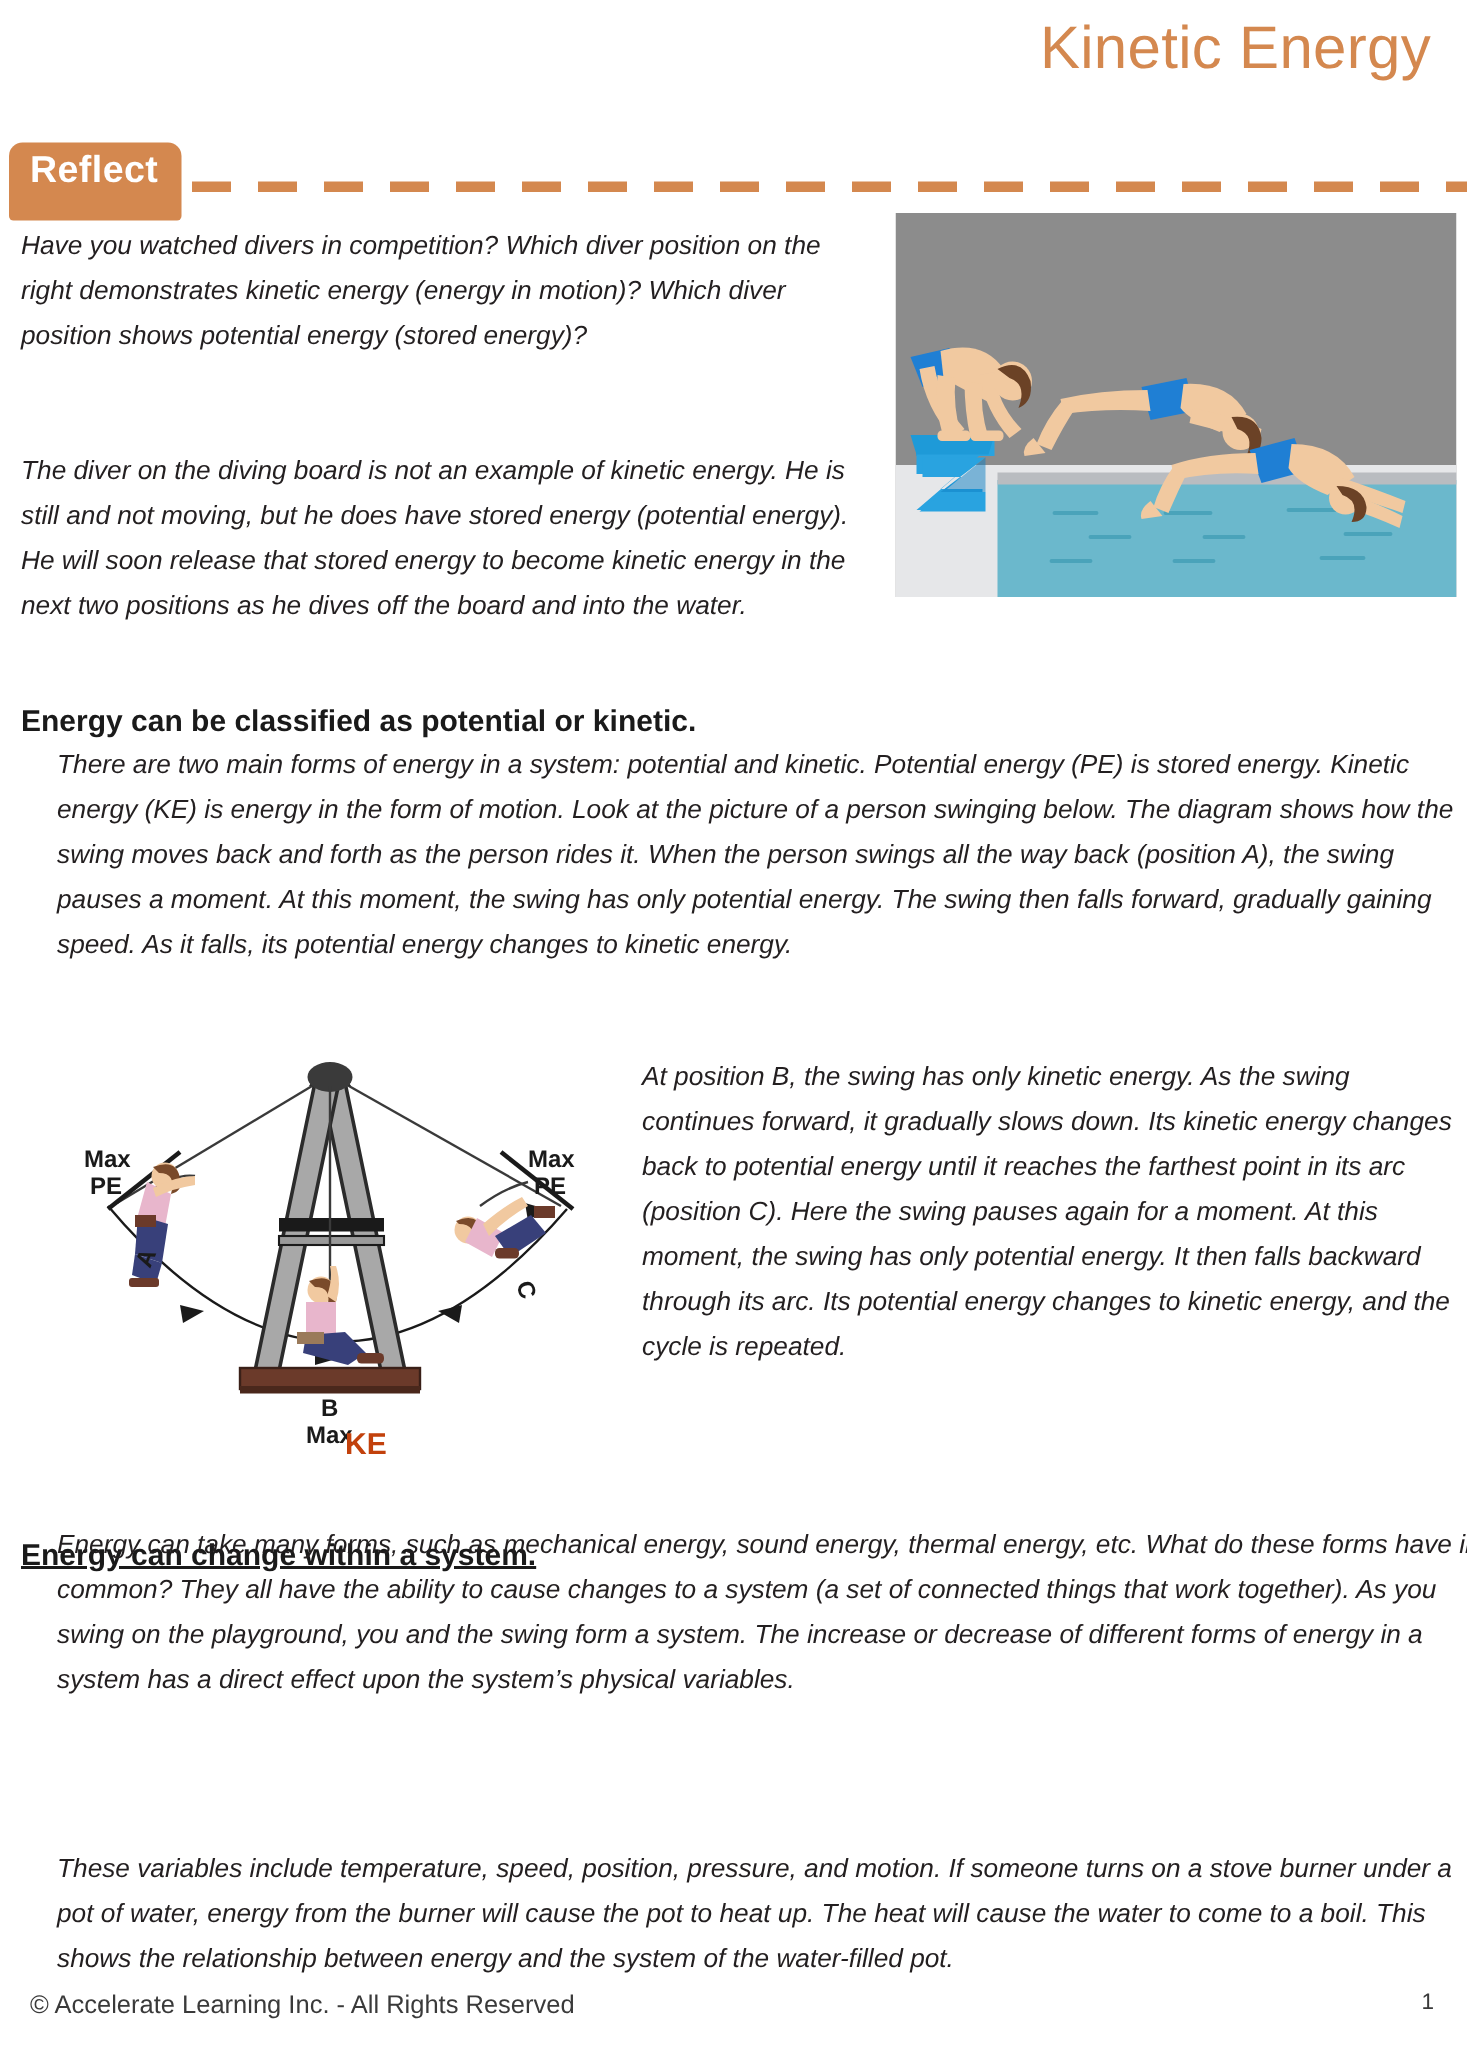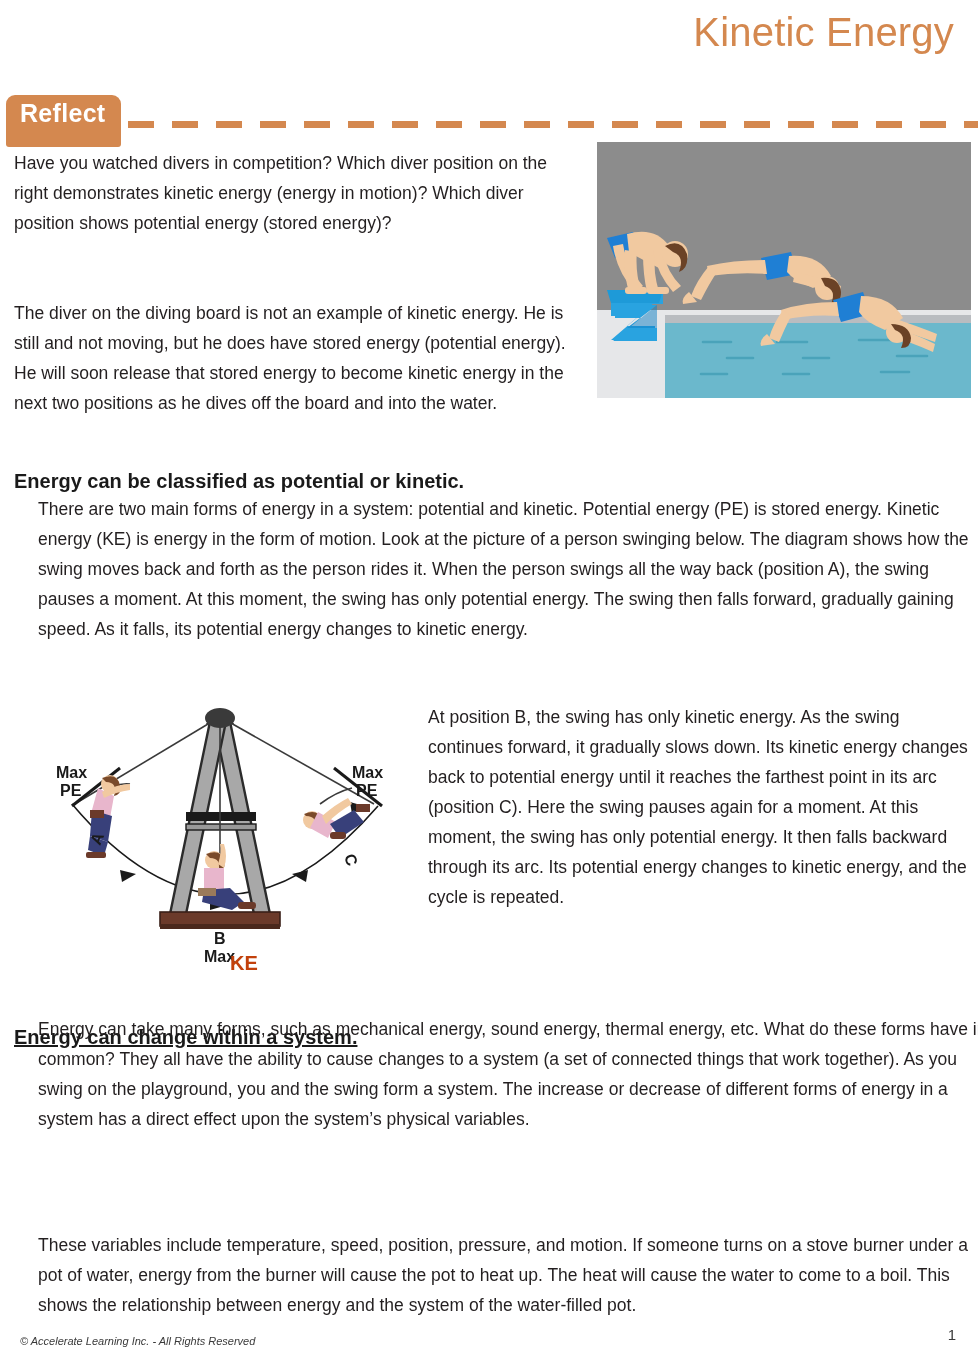--- a/index.html
+++ b/index.html
@@ -69,6 +69,7 @@
     font-size: 17.5px;
     line-height: 30px;
     color: #231f20;
+    font-style: italic;
   }
   .col-left { left: 14px; width: 566px; }
   .full     { left: 14px; width: 950px; margin-left: 24px; }

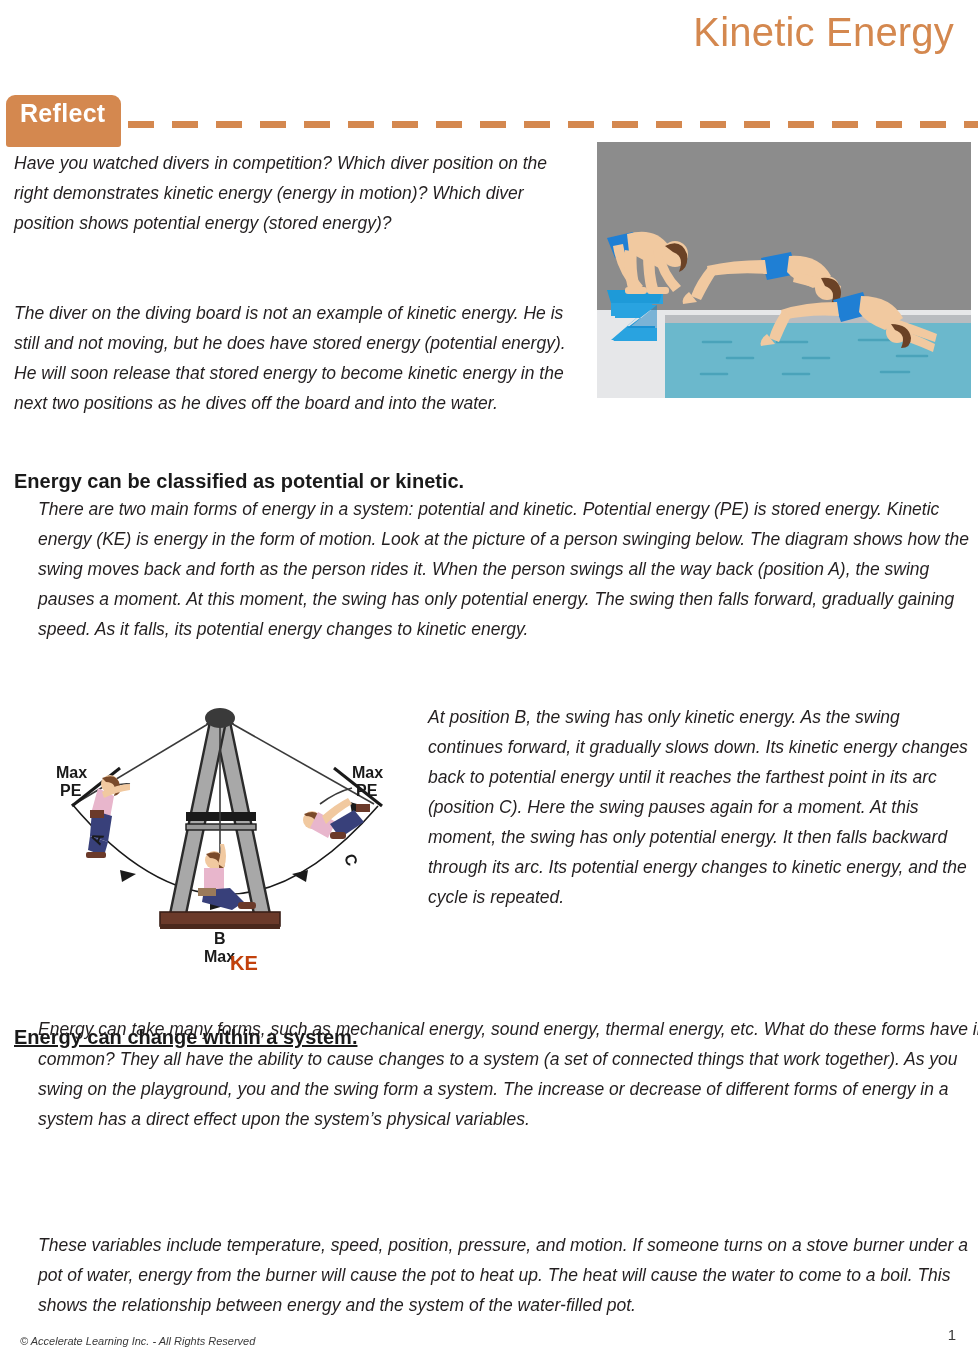--- a/index.html
+++ b/index.html
@@ -108,9 +108,8 @@
     position: absolute;
     left: 20px;
     bottom: 22px;
-    font-size: 11px;
+    font-size: 17px;
     color: #3a3a3a;
-    font-style: italic;
   }
   .footer-page {
     position: absolute;

